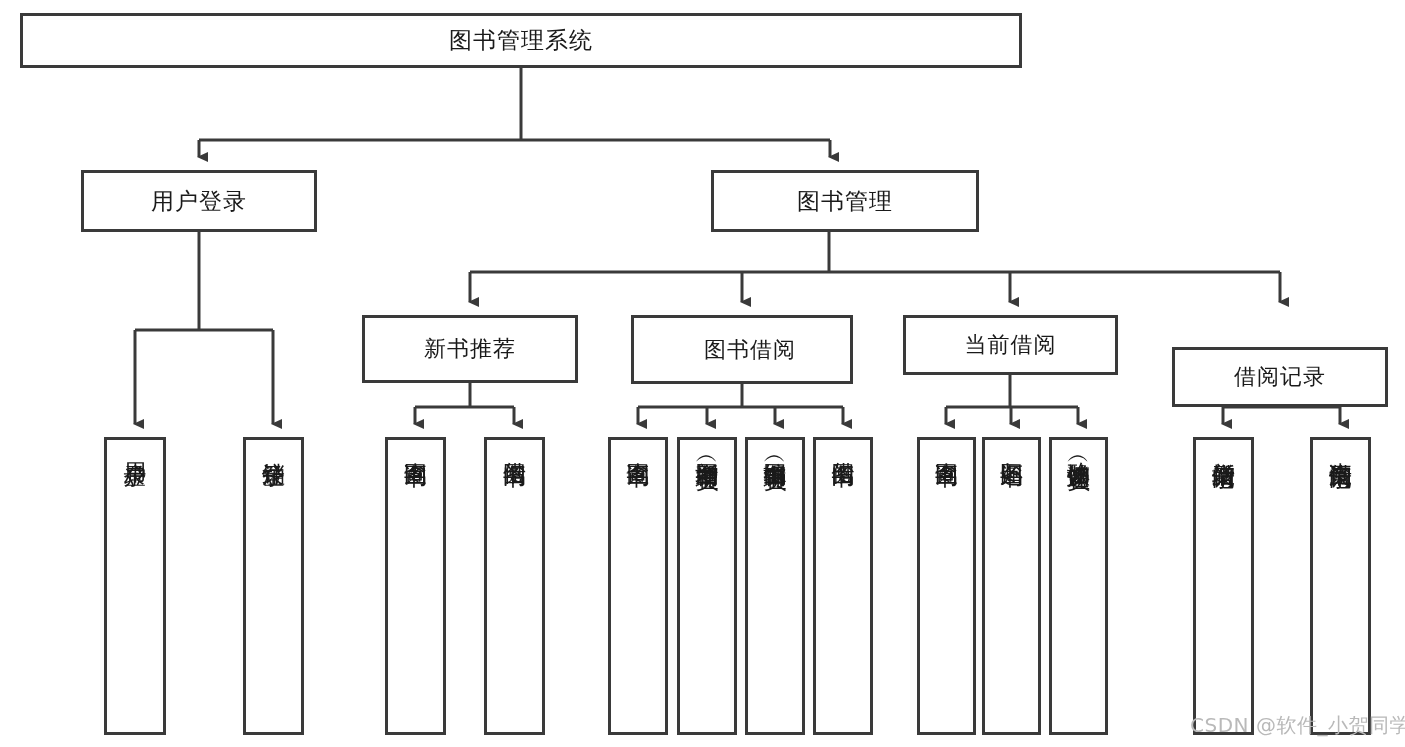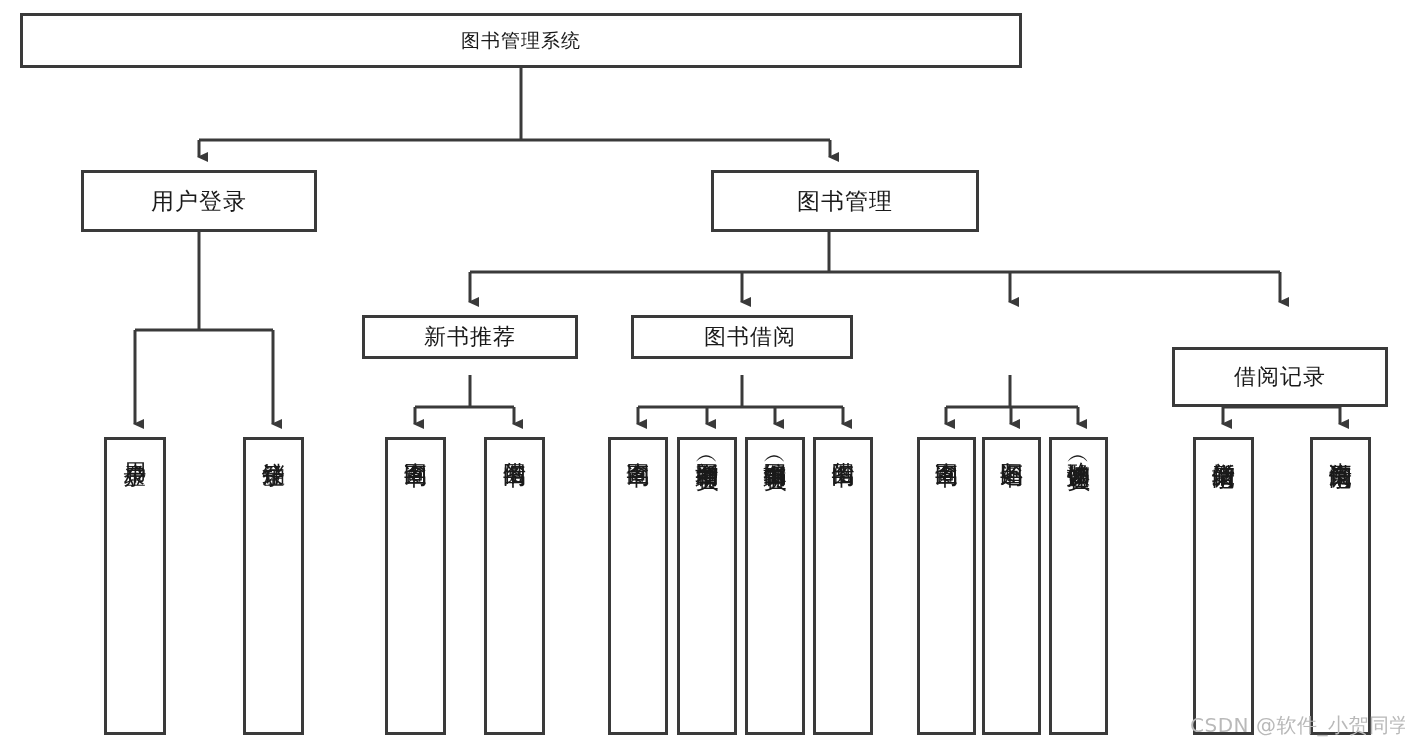--- a/index.html
+++ b/index.html
@@ -36,7 +36,7 @@
     color: #1a1a1a;
   }
   .node.level0 {
-    font-size: 19px;
+    font-size: 23px;
   }
   .node.level1 {
     font-size: 23px;

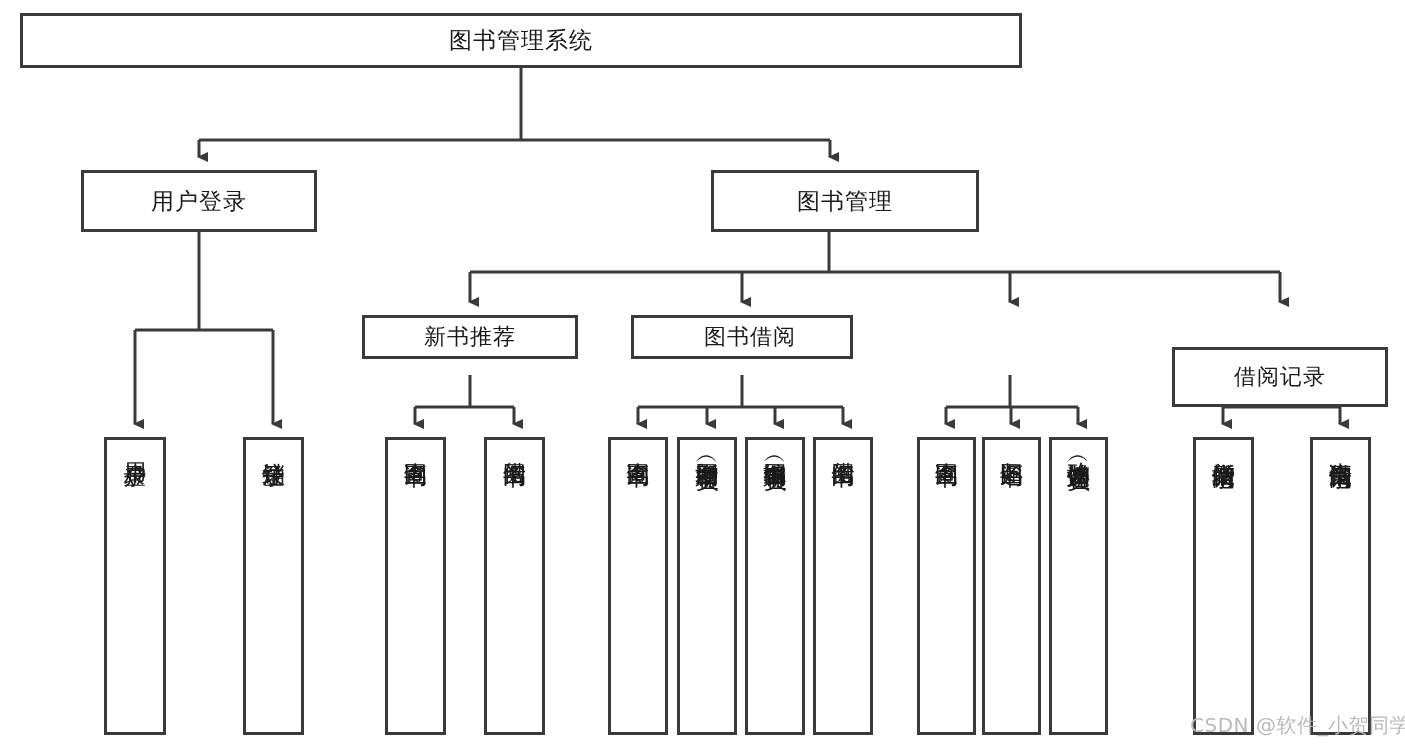--- a/index.html
+++ b/index.html
@@ -140,7 +140,7 @@
     <span class="htext">图书管理</span>
   </div>
 
-  <div class="node level2" style="left:362px; top:315px; width:216px; height:44px;">
+  <div class="node level2" style="left:362px; top:315px; width:216px; height:68px;">
     <span class="htext">新书推荐</span>
   </div>
   <div class="node level2" style="left:631px; top:315px; width:222px; height:44px;padding-left:16px;">

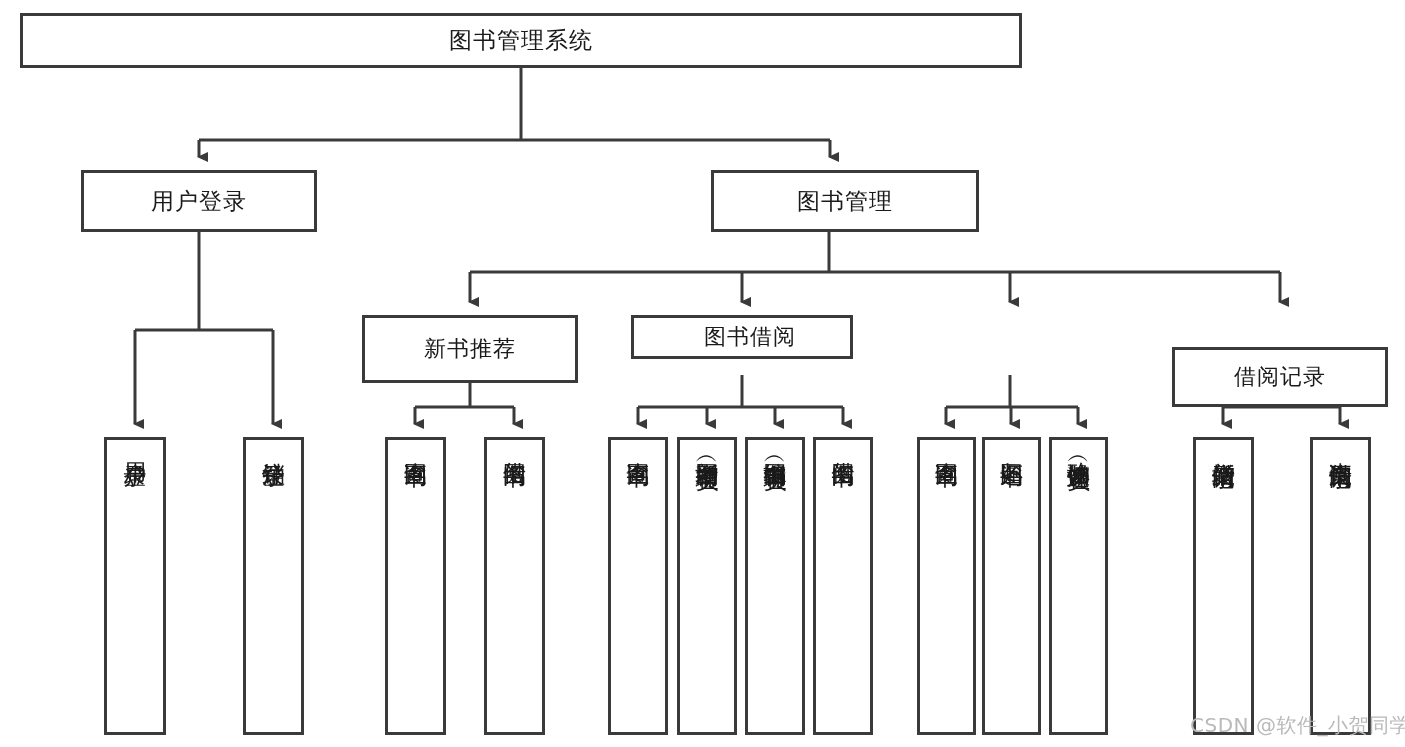--- a/index.html
+++ b/index.html
@@ -143,7 +143,7 @@
   <div class="node level2" style="left:362px; top:315px; width:216px; height:68px;">
     <span class="htext">新书推荐</span>
   </div>
-  <div class="node level2" style="left:631px; top:315px; width:222px; height:44px;padding-left:16px;">
+  <div class="node level2" style="left:631px; top:315px; width:222px; height:69px;padding-left:16px;">
     <span class="htext">图书借阅</span>
   </div>
   <div class="node level2" style="left:1172px; top:315px; width:216px; height:60px;margin-top:32px;">

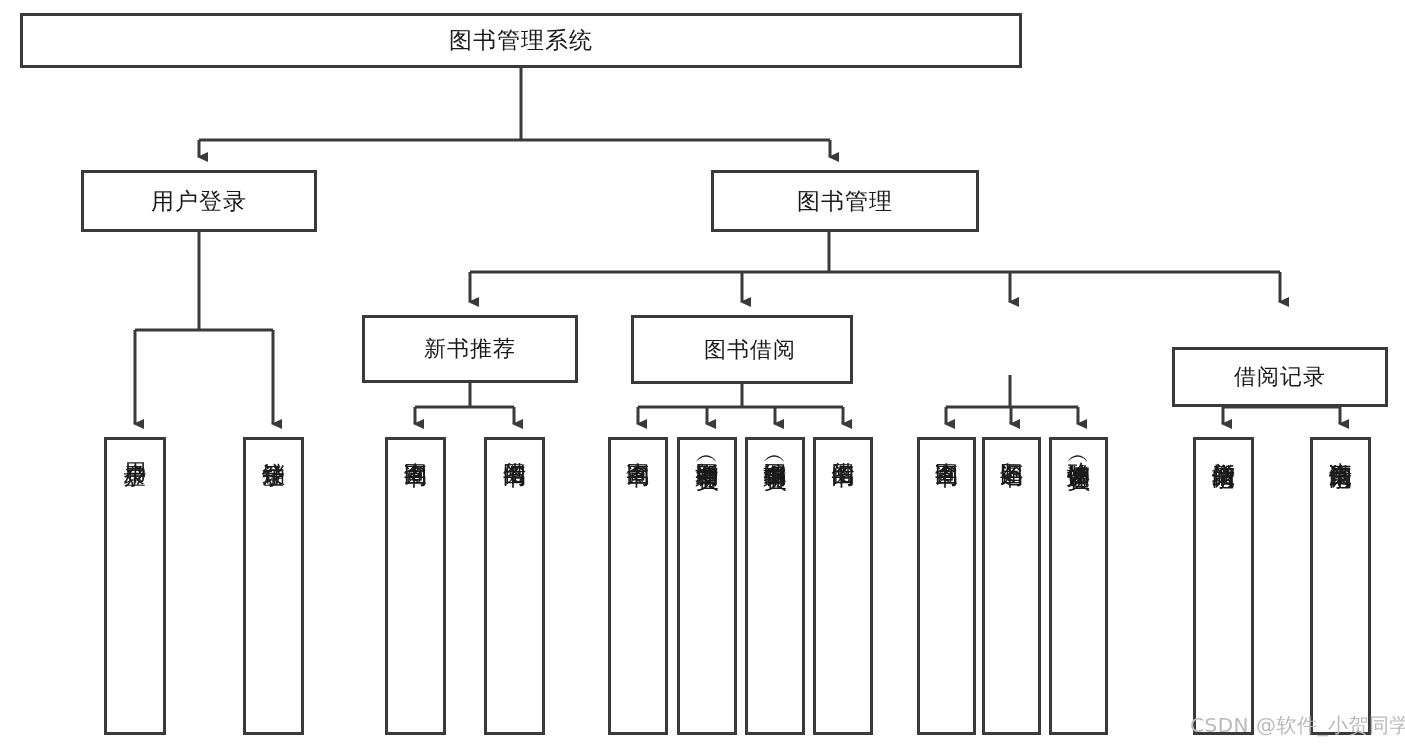--- a/index.html
+++ b/index.html
@@ -146,6 +146,9 @@
   <div class="node level2" style="left:631px; top:315px; width:222px; height:69px;padding-left:16px;">
     <span class="htext">图书借阅</span>
   </div>
+  <div class="node level2" style="left:903px; top:315px; width:215px; height:60px;">
+    <span class="htext">当前借阅</span>
+  </div>
   <div class="node level2" style="left:1172px; top:315px; width:216px; height:60px;margin-top:32px;">
     <span class="htext">借阅记录</span>
   </div>

